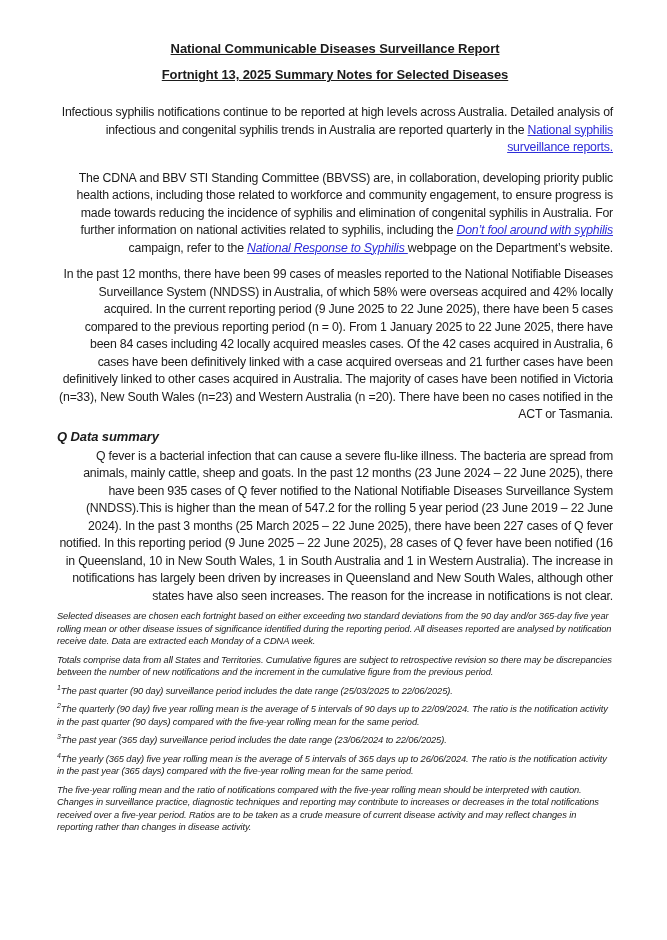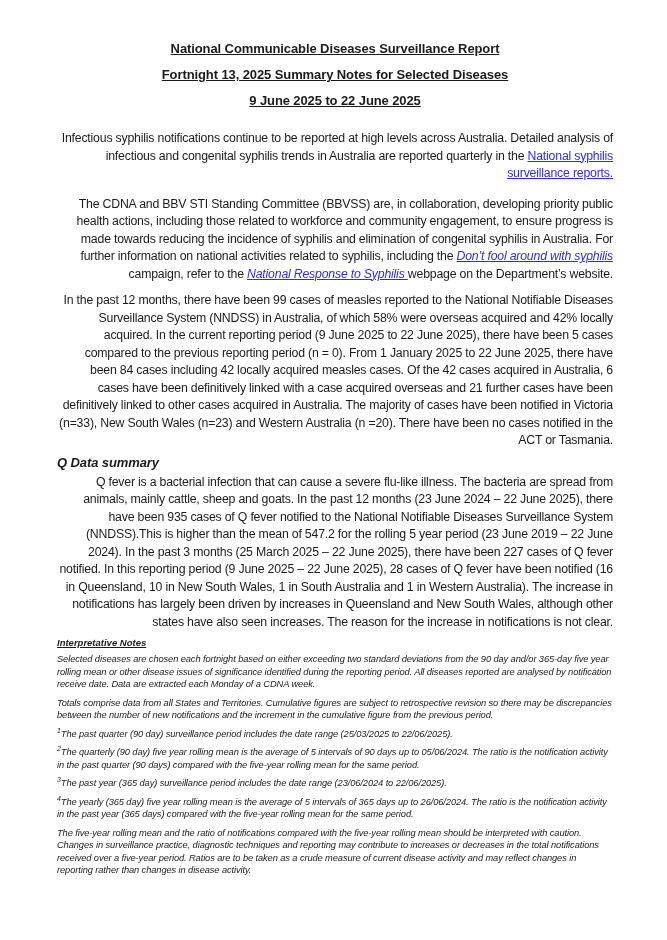--- a/index.html
+++ b/index.html
@@ -52,7 +52,6 @@
   <header class="doc-title">
     <div class="title-line">National Communicable Diseases Surveillance Report</div>
     <div class="title-line">Fortnight 13, 2025 Summary Notes for Selected Diseases</div>
-    <div class="title-line">9 June 2025 to 22 June 2025</div>
   </header>
 
   <section class="sec-1">

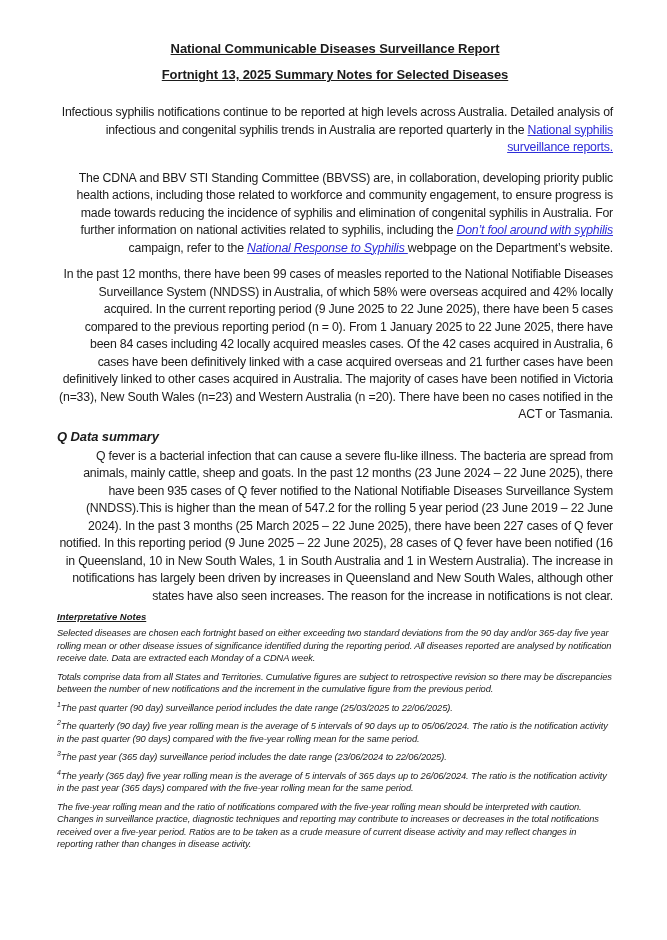--- a/index.html
+++ b/index.html
@@ -72,7 +72,6 @@
   </section>
 
   <section class="notes">
-    <h3>Interpretative Notes</h3>
     <div>
         <p><span>Selected diseases are chosen each fortnight based on either exceeding two standard deviations from the 90 day and/or 365-day five year rolling mean or other disease issues of significance identified during the reporting period.  All diseases reported are analysed by notification receive date. Data are extracted each Monday of a CDNA week.</span></p>
         <p><span>Totals comprise data from all States and Territories.  Cumulative figures are subject to retrospective revision so there may be discrepancies between the number of new notifications and the increment in the cumulative figure from the previous period.</span></p>

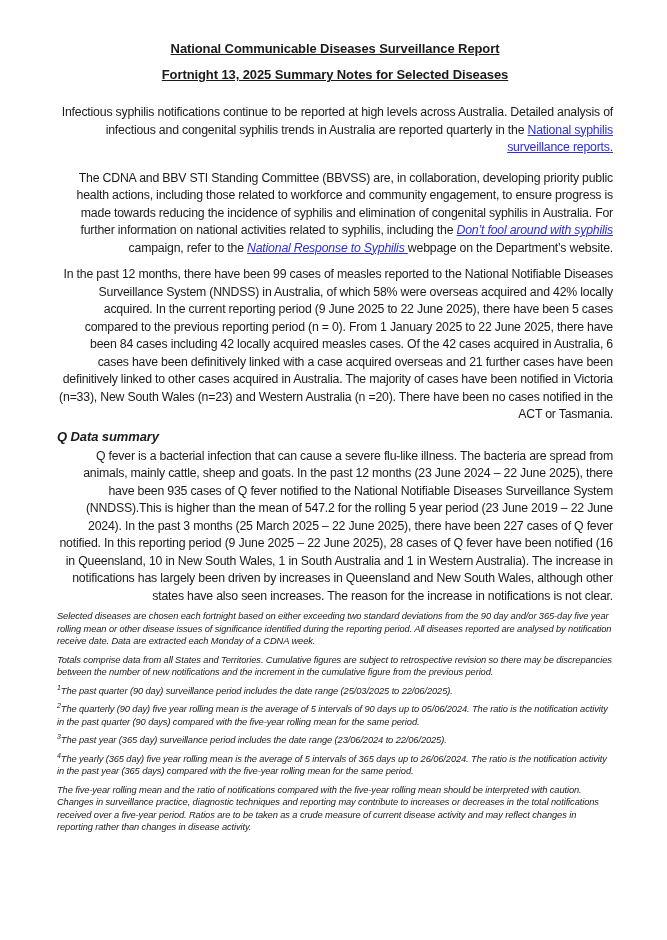--- a/index.html
+++ b/index.html
@@ -76,7 +76,7 @@
         <p><span>Selected diseases are chosen each fortnight based on either exceeding two standard deviations from the 90 day and/or 365-day five year rolling mean or other disease issues of significance identified during the reporting period.  All diseases reported are analysed by notification receive date. Data are extracted each Monday of a CDNA week.</span></p>
         <p><span>Totals comprise data from all States and Territories.  Cumulative figures are subject to retrospective revision so there may be discrepancies between the number of new notifications and the increment in the cumulative figure from the previous period.</span></p>
         <p><sup>1</sup><span>The past quarter (90 day) surveillance period includes the date range (25/03/2025 to 22/06/2025).</span></p>
-        <p><sup>2</sup><span>The quarterly (90 day) five year rolling mean is the average of 5 intervals of 90 days up to 05/06/2024.  The ratio is the notification activity in the past quarter (90 days) compared with the five-year rolling mean for the same period.</span></p>
+        <p><sup>2</sup><span>The quarterly (90 day) five year rolling mean is the average of 5 intervals of 90 days up to 22/09/2024.  The ratio is the notification activity in the past quarter (90 days) compared with the five-year rolling mean for the same period.</span></p>
         <p><sup>3</sup><span>The past year (365 day) surveillance period includes the date range (23/06/2024 to 22/06/2025).</span></p>
         <p><sup>4</sup><span>The yearly (365 day) five year rolling mean is the average of 5 intervals of 365 days up to 26/06/2024. The ratio is the notification activity in the past year (365 days) compared with the five-year rolling mean for the same period.</span></p>
         <p><span>The five-year rolling mean and the ratio of notifications compared with the five-year rolling mean should be interpreted with caution.  Changes in surveillance practice, diagnostic techniques and reporting may contribute to increases or decreases in the total notifications received over a five-year period. Ratios are to be taken as a crude measure of current disease activity and may reflect changes in reporting rather than changes in disease activity.</span></p>

